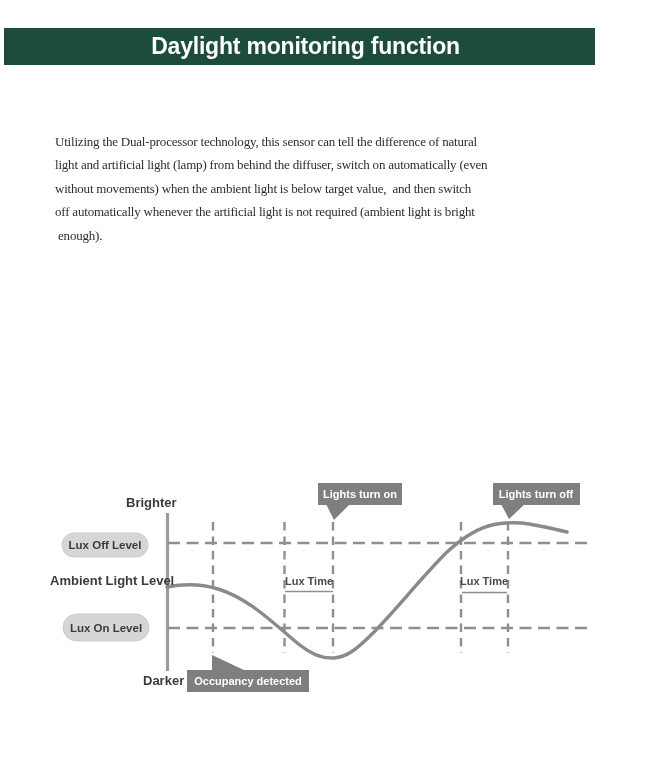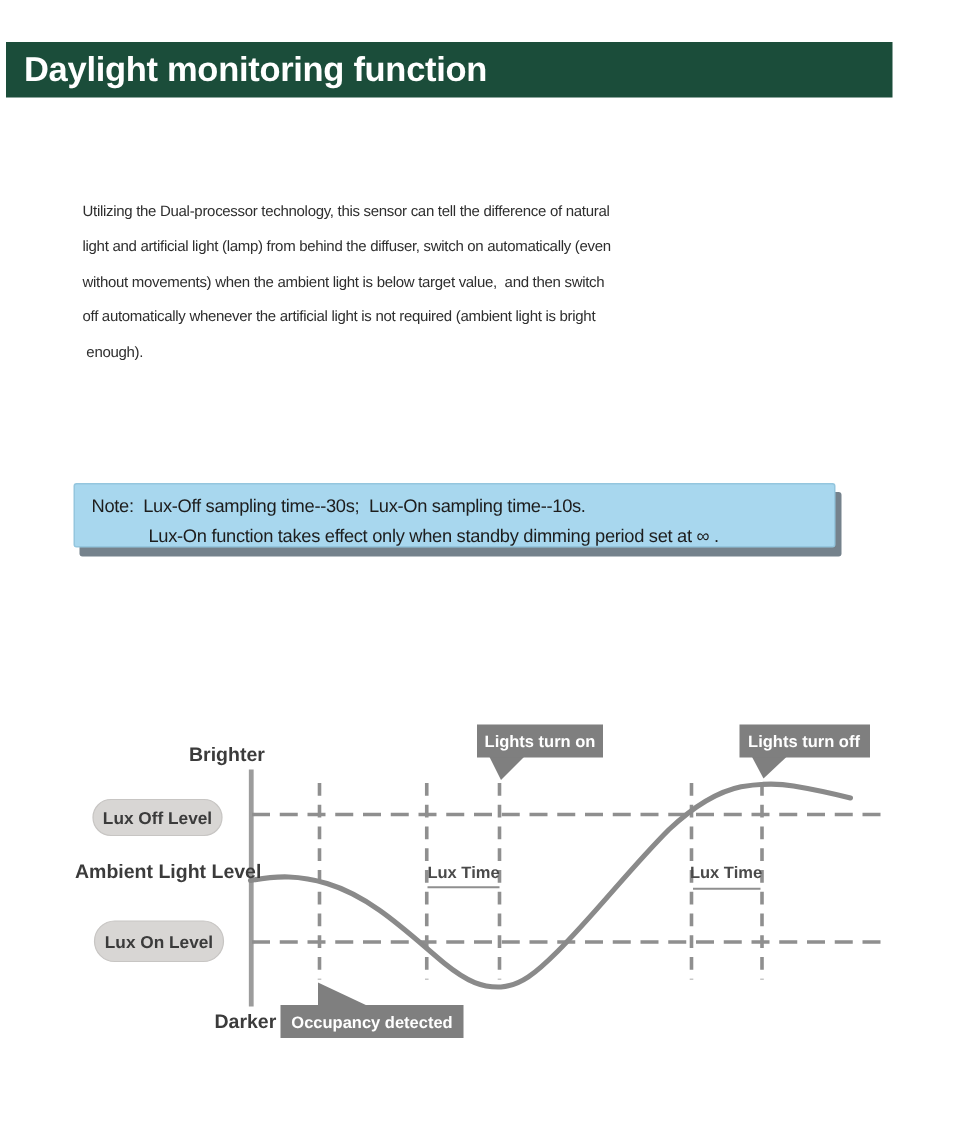--- a/index.html
+++ b/index.html
@@ -11,7 +11,7 @@
     position:absolute;left:4px;top:28px;width:591px;height:37px;
     background:#1B4D3A;color:#ffffff;display:flex;align-items:center;
     box-sizing:border-box;padding-left:12px;
-    font-size:23px;font-weight:bold;letter-spacing:-0.2px;
+    font-size:23px;font-weight:bold;letter-spacing:-0.2px;justify-content:center;
   }
   .body-text{
     position:absolute;left:55px;color:#2e2e2e;

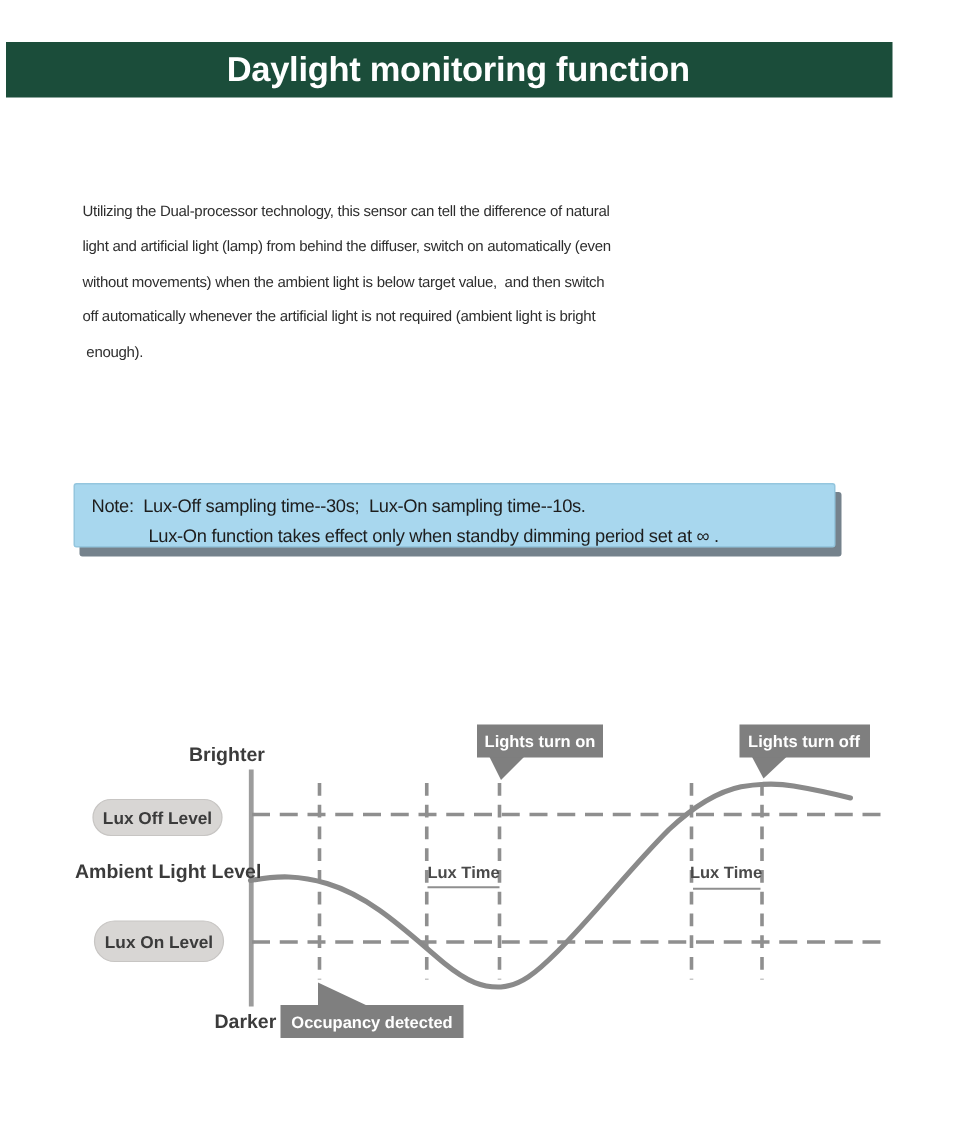--- a/index.html
+++ b/index.html
@@ -15,7 +15,7 @@
   }
   .body-text{
     position:absolute;left:55px;color:#2e2e2e;
-    font-size:10px;line-height:23.4px;letter-spacing:-0.2px;white-space:pre;
+    font-size:13px;line-height:23.4px;letter-spacing:-0.2px;white-space:pre;font-family:Liberation Serif, serif;
   }
   .para1{top:130px;}
   .para2{top:262px;}

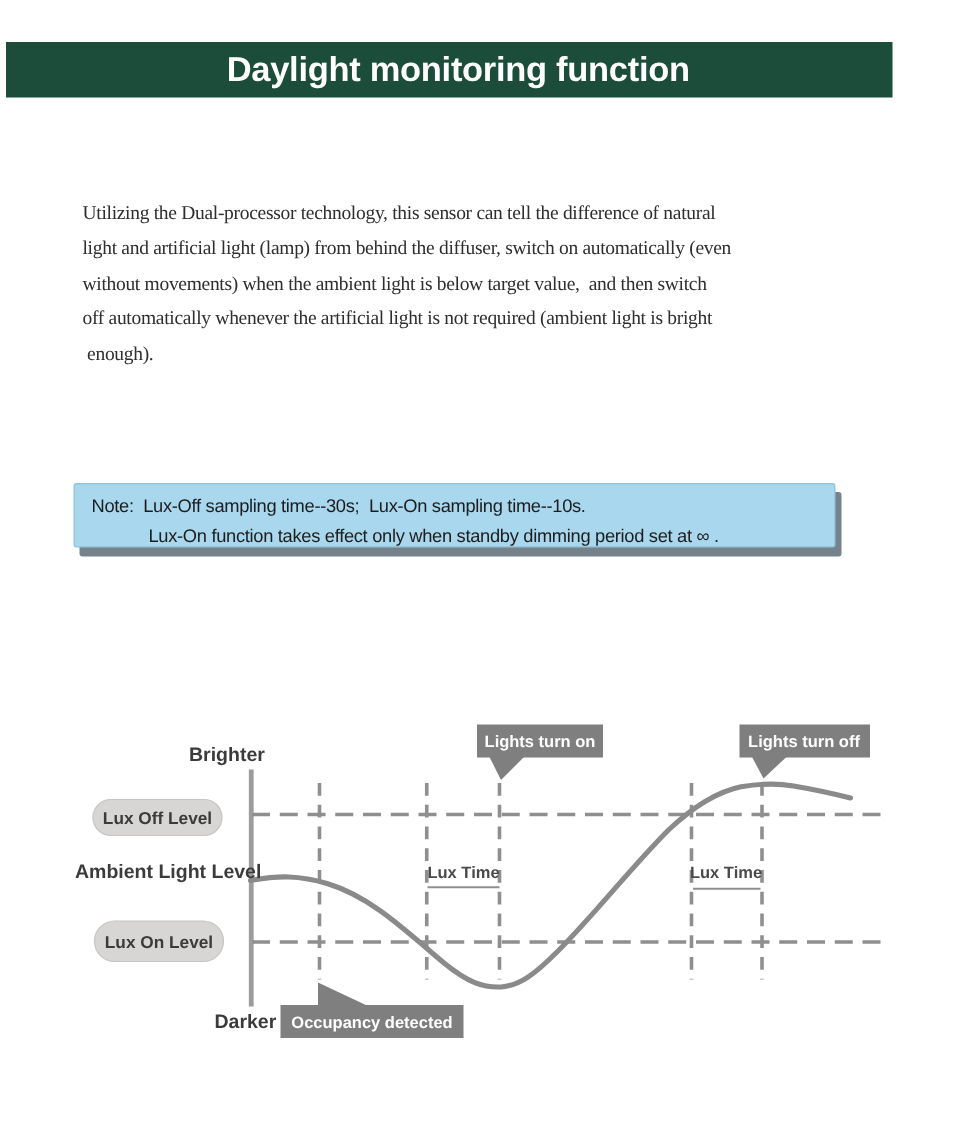--- a/index.html
+++ b/index.html
@@ -51,10 +51,6 @@
  enough).</div>
 
 
-  <div class="note-box">
-    <div class="note-line note-line1">Note:  Lux-Off sampling time--30s;  Lux-On sampling time--10s.</div>
-    <div class="note-line note-line2">Lux-On function takes effect only when standby dimming period set at ∞ .</div>
-  </div>
 
   <svg class="diagram" viewBox="0 0 650 250" width="650" height="250">
 

